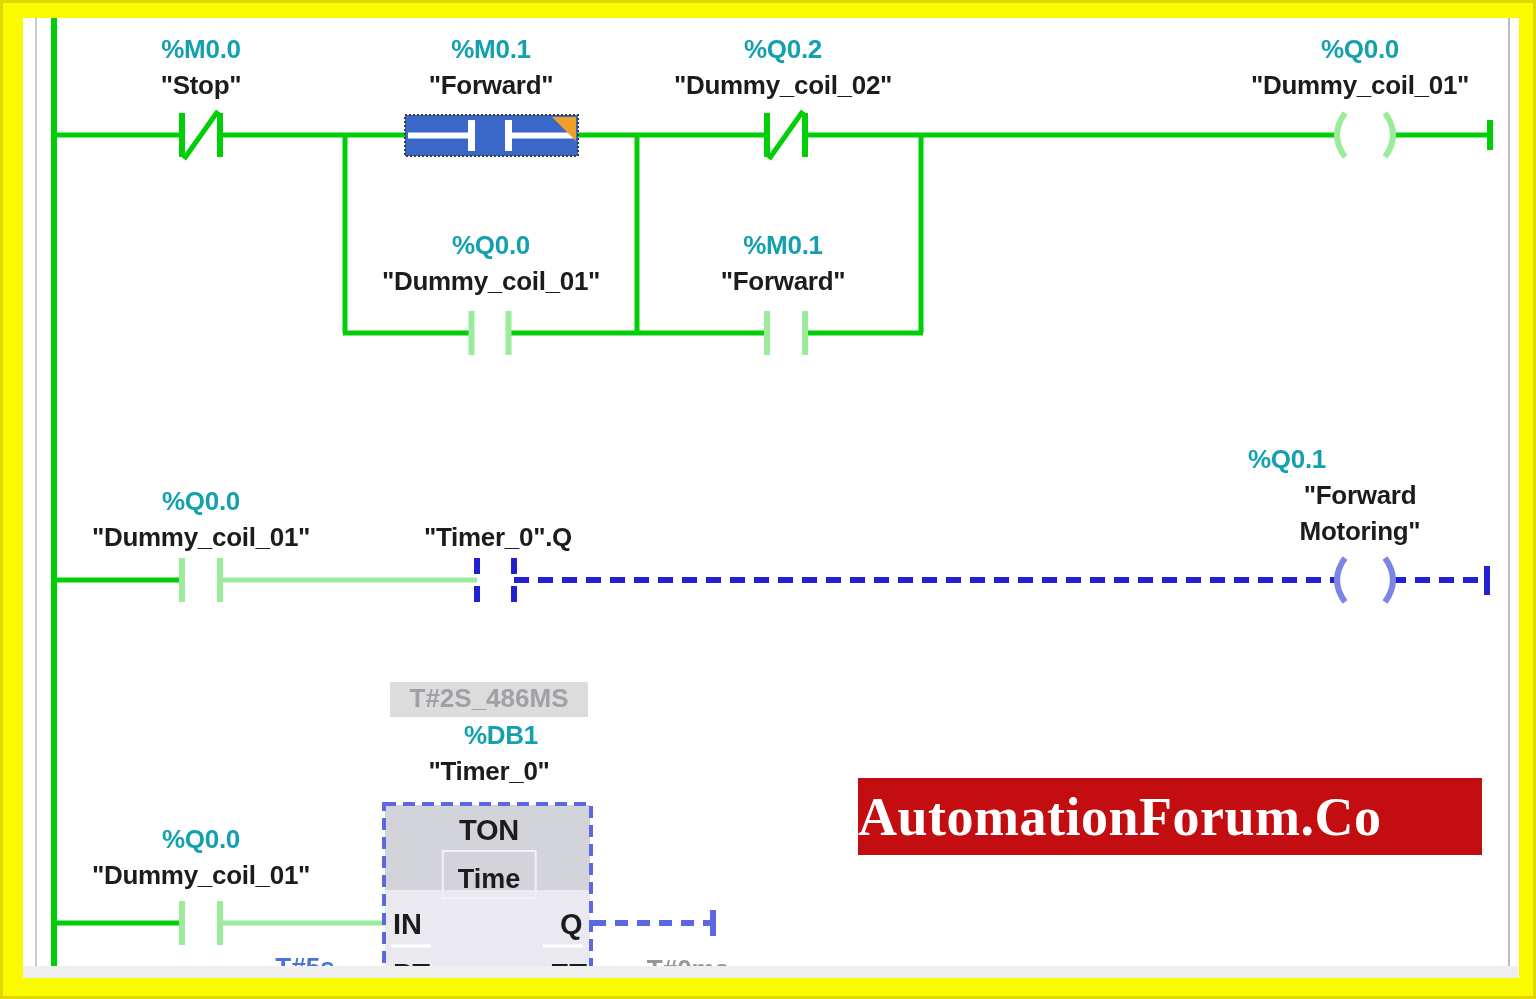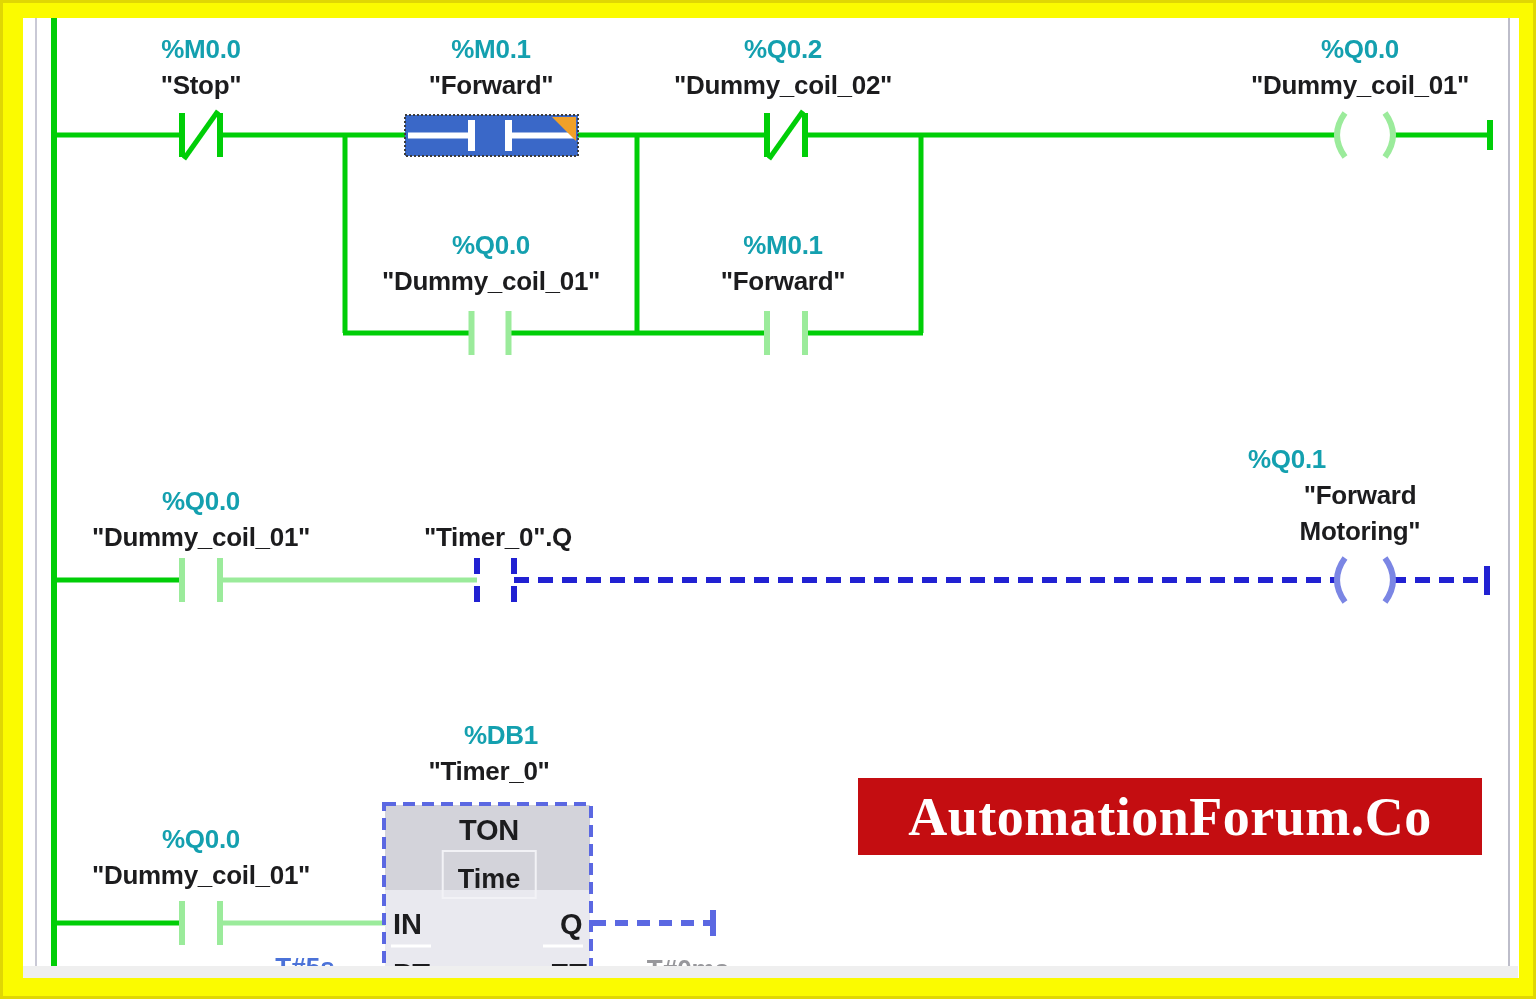--- a/index.html
+++ b/index.html
@@ -169,6 +169,7 @@
     <div class="lbl addr" style="left:178px;top:806px;">%Q0.0</div>
     <div class="lbl" style="left:178px;top:842px;">"Dummy_coil_01"</div>
 
+    <div class="mono-val" style="left:466px;top:664px;min-width:178px;">T#2S_486MS</div>
     <div class="lbl addr" style="left:466px;top:702px;margin-left:12px;">%DB1</div>
     <div class="lbl" style="left:466px;top:738px;">"Timer_0"</div>
     <div class="lbl" style="left:466px;top:796px;font-size:29px;text-align:right;">TON</div>

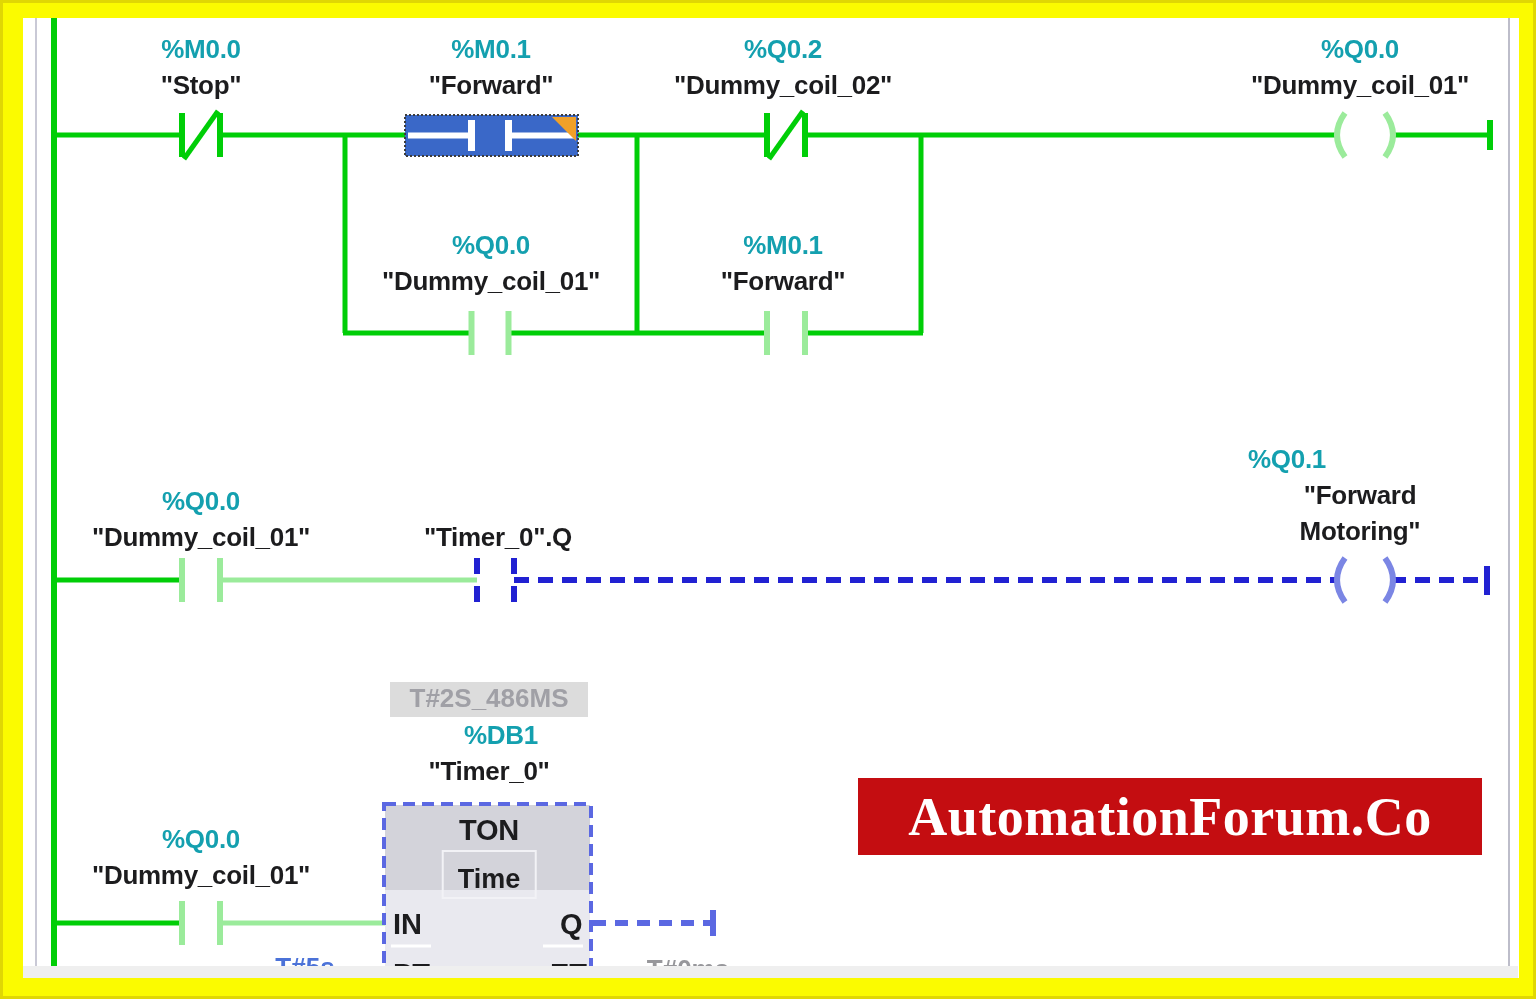--- a/index.html
+++ b/index.html
@@ -35,7 +35,7 @@
     position:absolute;left:835px;top:760px;width:624px;height:77px;
     background:#C40D11;color:#FFFFFF;
     font-family:"Liberation Serif", serif;font-weight:700;font-size:54px;
-    display:flex;align-items:center;justify-content:center;letter-spacing:0.5px;
+    display:flex;align-items:center;letter-spacing:0.5px;
   }
 </style>
 </head>

